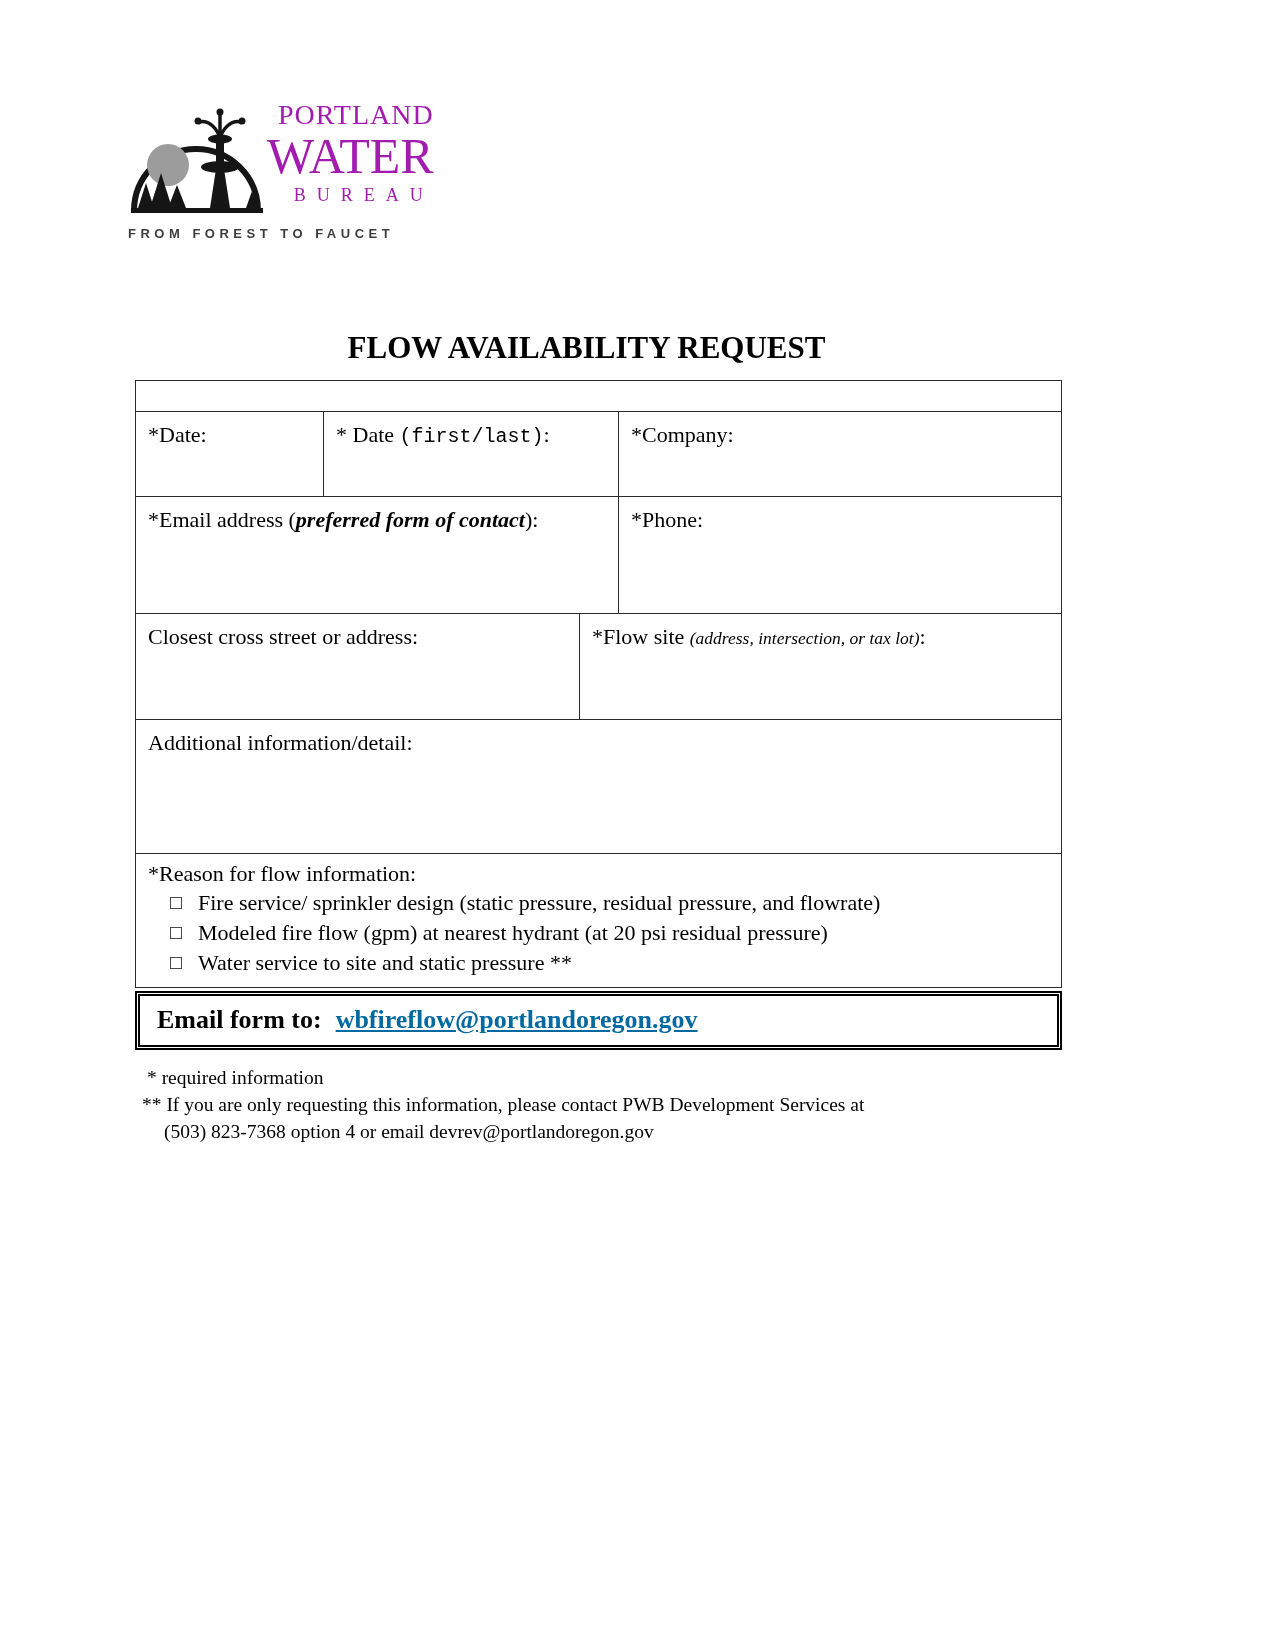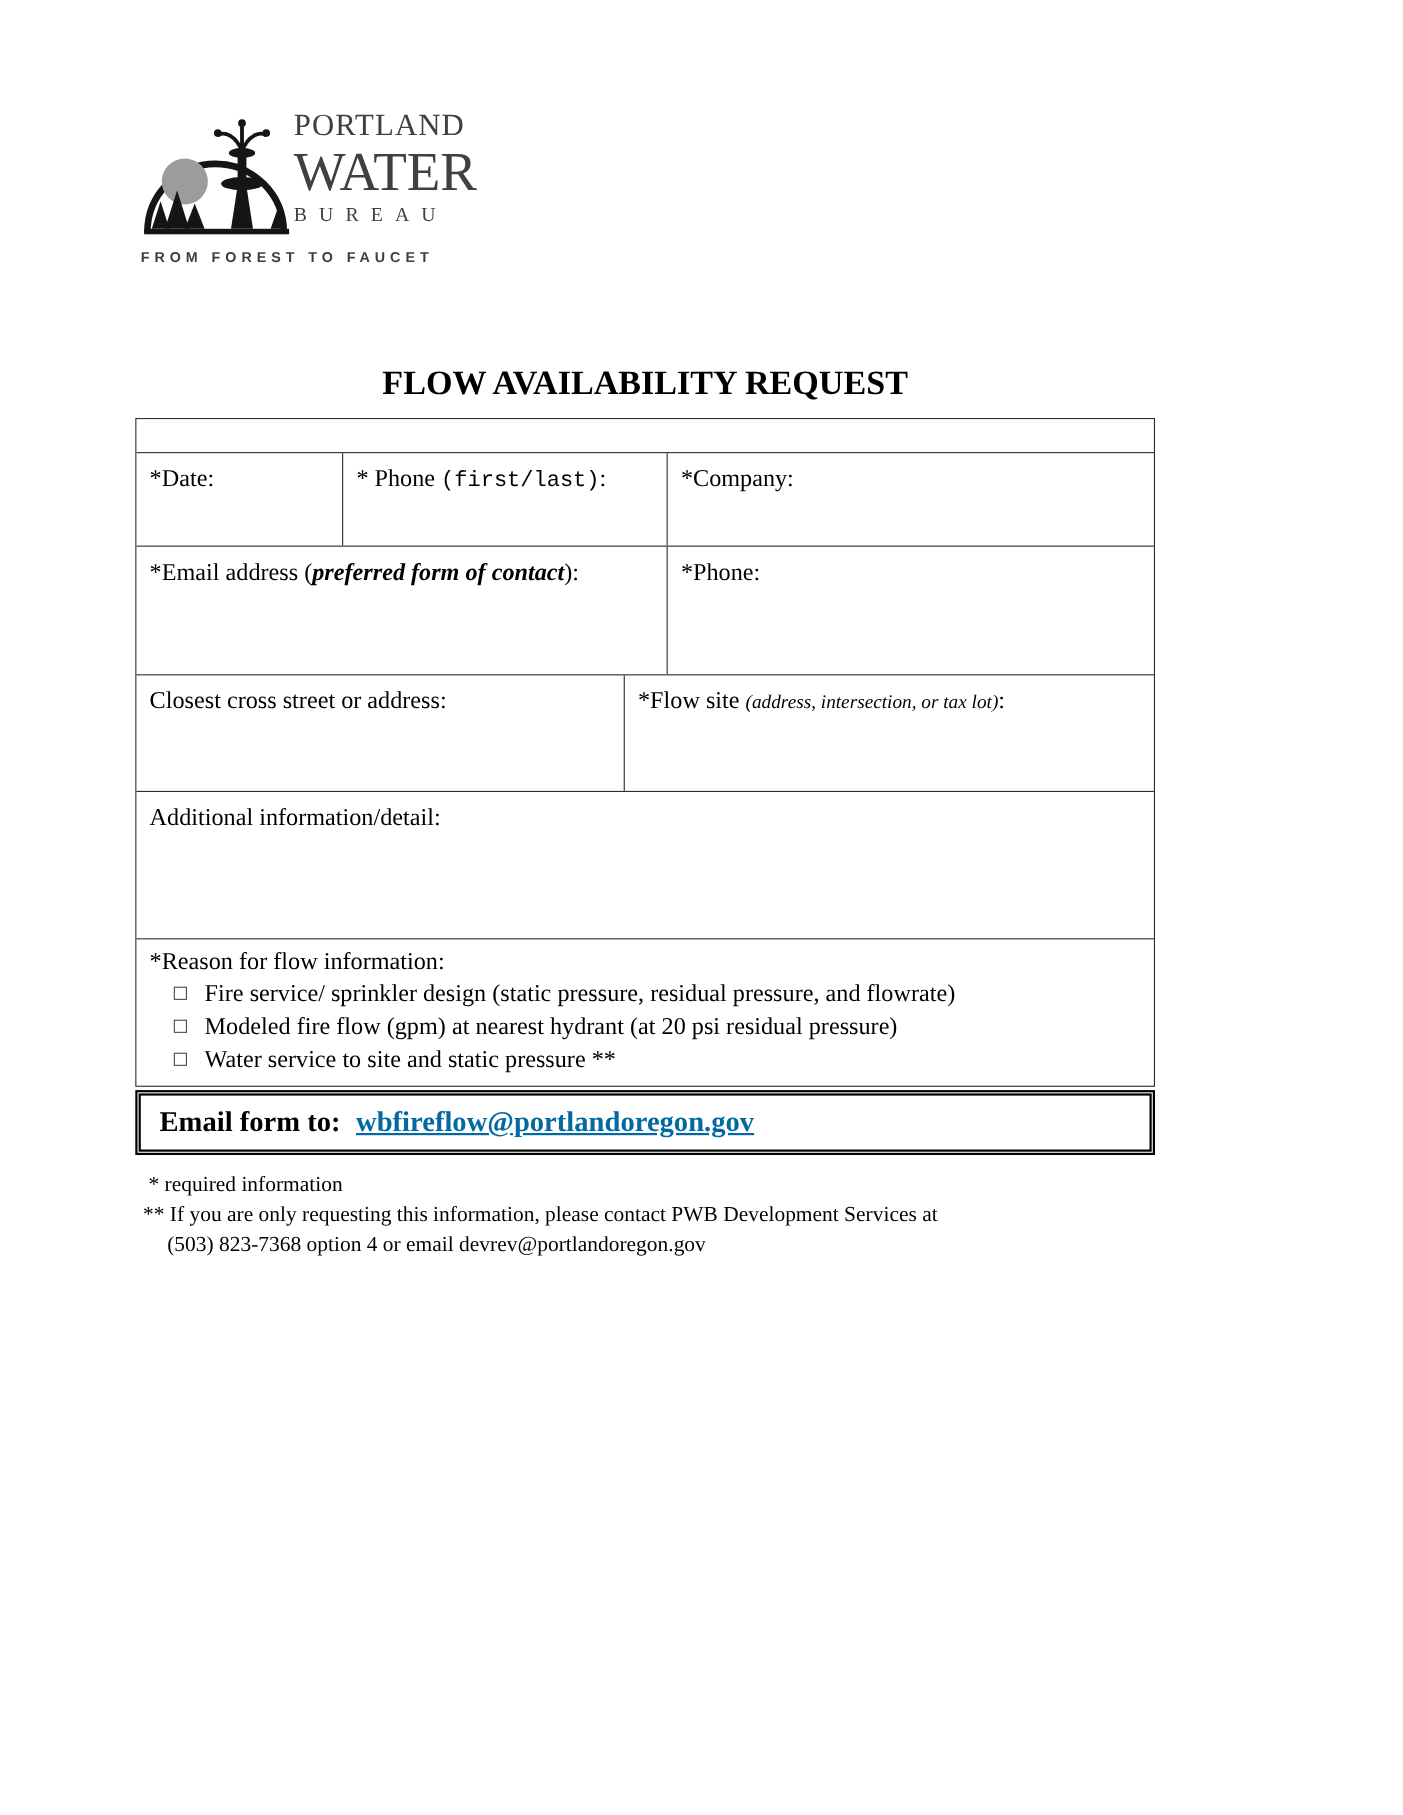--- a/index.html
+++ b/index.html
@@ -11,7 +11,7 @@
   .logo { position: absolute; left: 128px; top: 95px; width: 310px; }
   .logo-row { display: flex; align-items: flex-start; }
   .emblem { flex: 0 0 auto; }
-  .logo-text { margin-left: 4px; margin-top: 6px; line-height: 1; color: #404040; }
+  .logo-text { margin-left: 4px; margin-top: 6px; line-height: 1; color: #a21caf; text-align: right; }
   .logo-portland { font-size: 28px; letter-spacing: 1px; }
   .logo-water { font-size: 50px; margin-top: 2px; }
   .logo-bureau { font-size: 18px; letter-spacing: 11px; margin-top: 5px; }

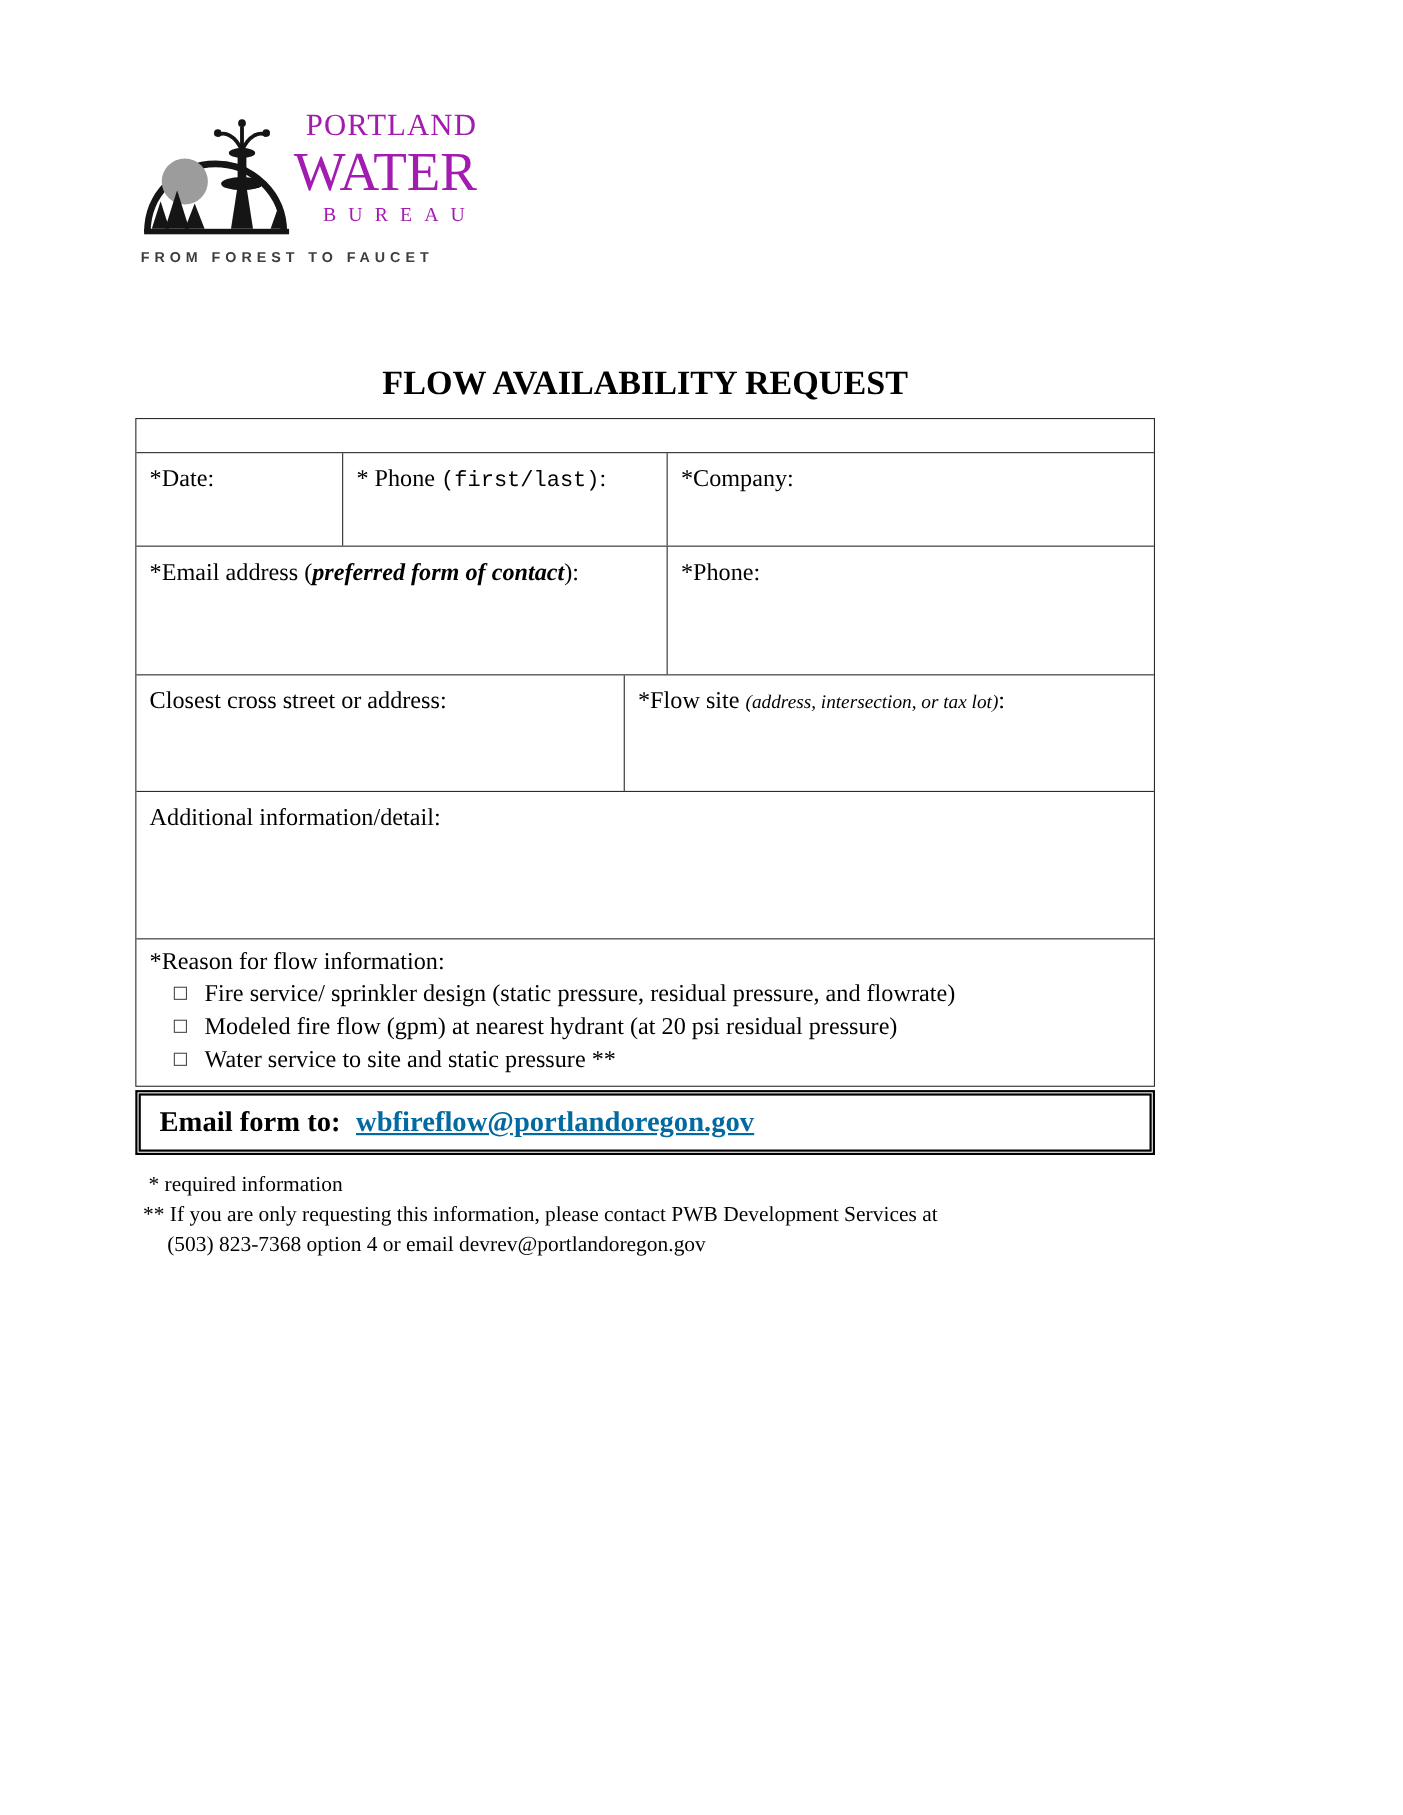--- a/index.html
+++ b/index.html
@@ -23,7 +23,7 @@
            font-size: 31px; font-weight: bold; }
 
   
-  .content { position: absolute; top: 380px; left: 123px; width: 927px; }
+  .content { position: absolute; top: 380px; left: 135px; width: 927px; }
   .form-table { border: 1px solid #2b2b2b; width: 100%; }
   .row { display: flex; border-top: 1px solid #2b2b2b; }
   .row:first-child { border-top: none; }

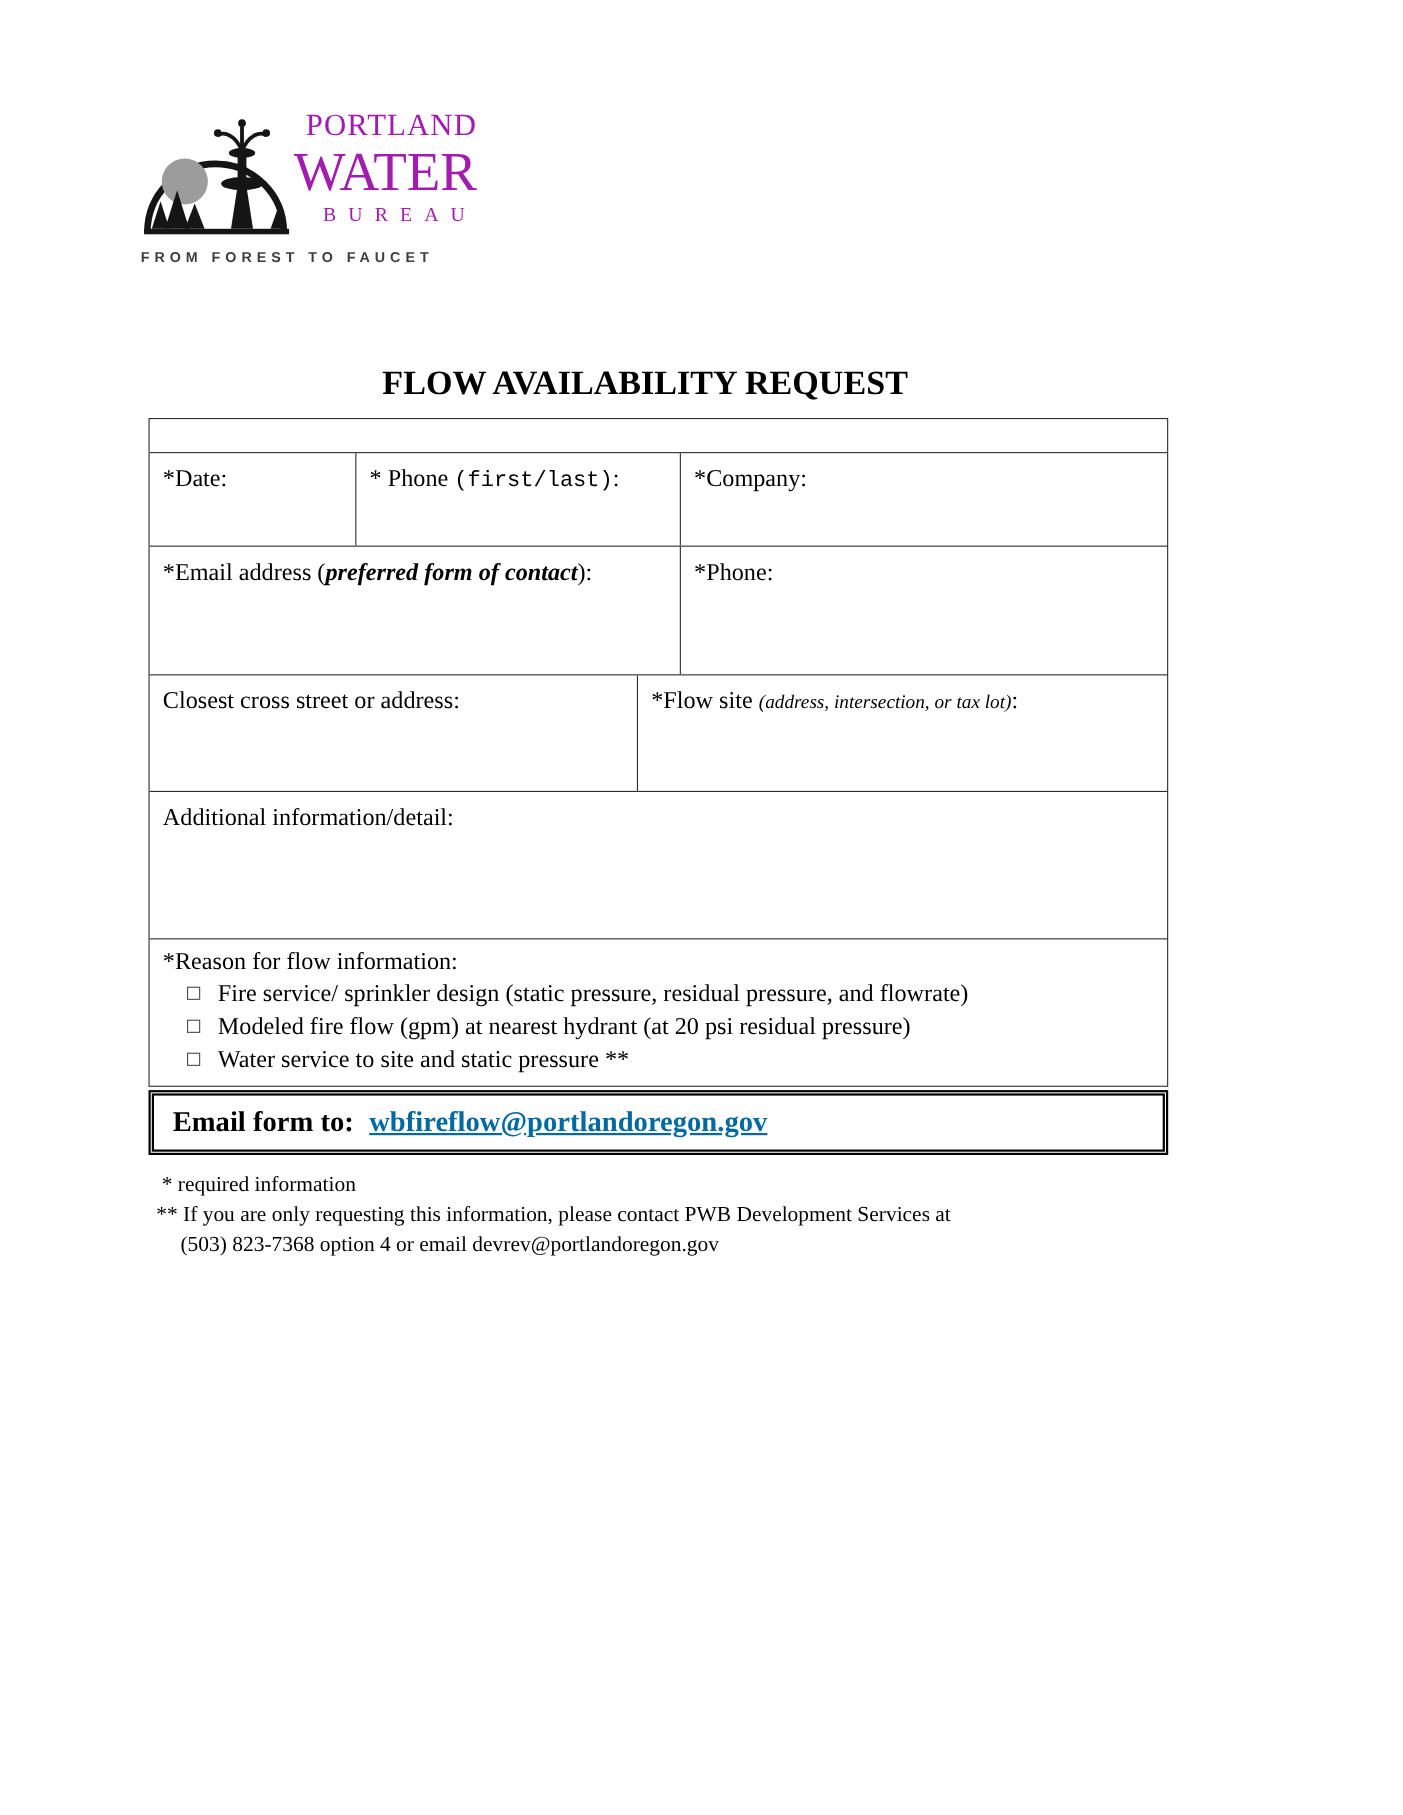--- a/index.html
+++ b/index.html
@@ -109,7 +109,7 @@
           <span>*Date:</span>
         </div>
         <div class="cell c-name">
-          <span><span>* Phone </span><span class="sub">(first/last)</span><span>:</span></span>
+          <span><span>* Date </span><span class="sub">(first/last)</span><span>:</span></span>
         </div>
         <div class="cell c-company">
           <span>*Company:</span>

